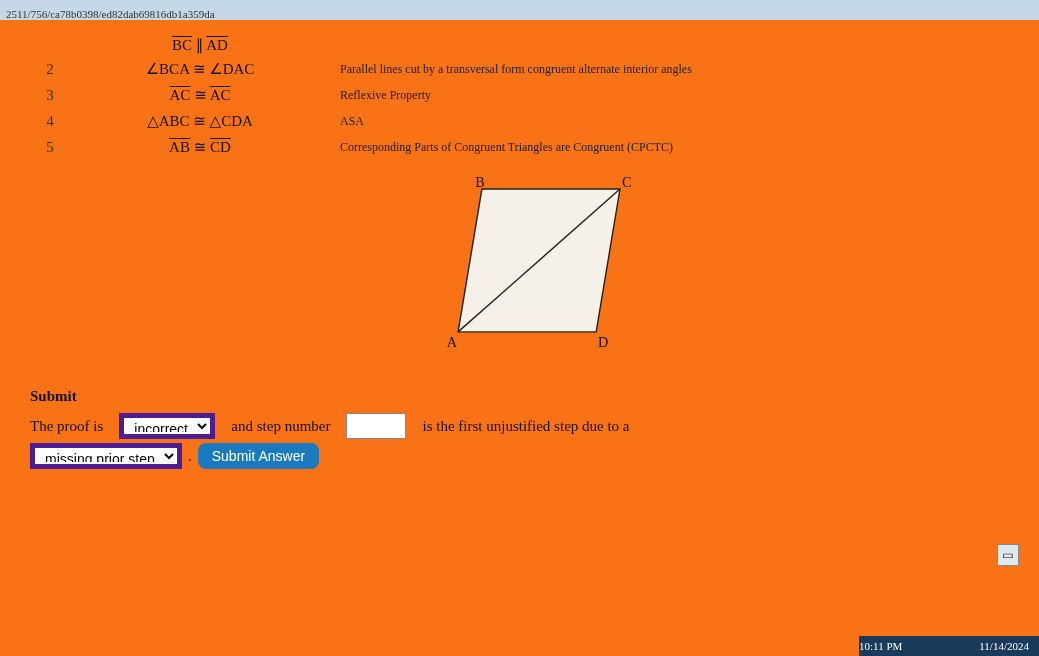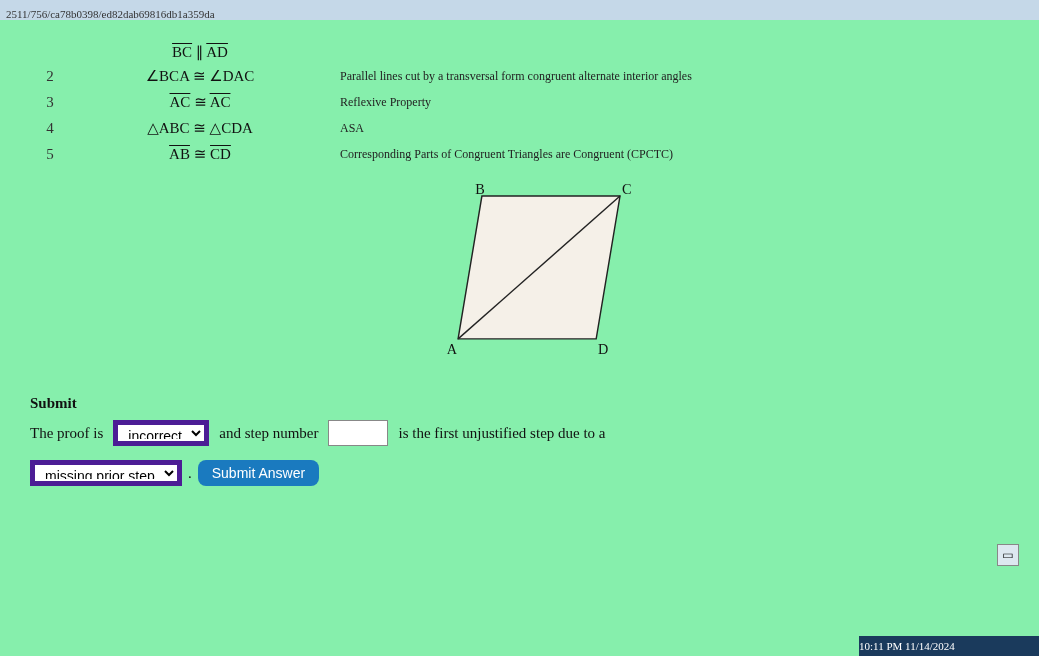--- a/index.html
+++ b/index.html
@@ -22,9 +22,9 @@
       color: #333;
     }
     .main-content {
-      background: #86efac;
+      background: #f97316;
       margin: 0;
-      padding: 17px 30px 10px 30px;
+      padding: 10px 30px 10px 30px;
       height: calc(656px - 20px);
       overflow: hidden;
       position: relative;

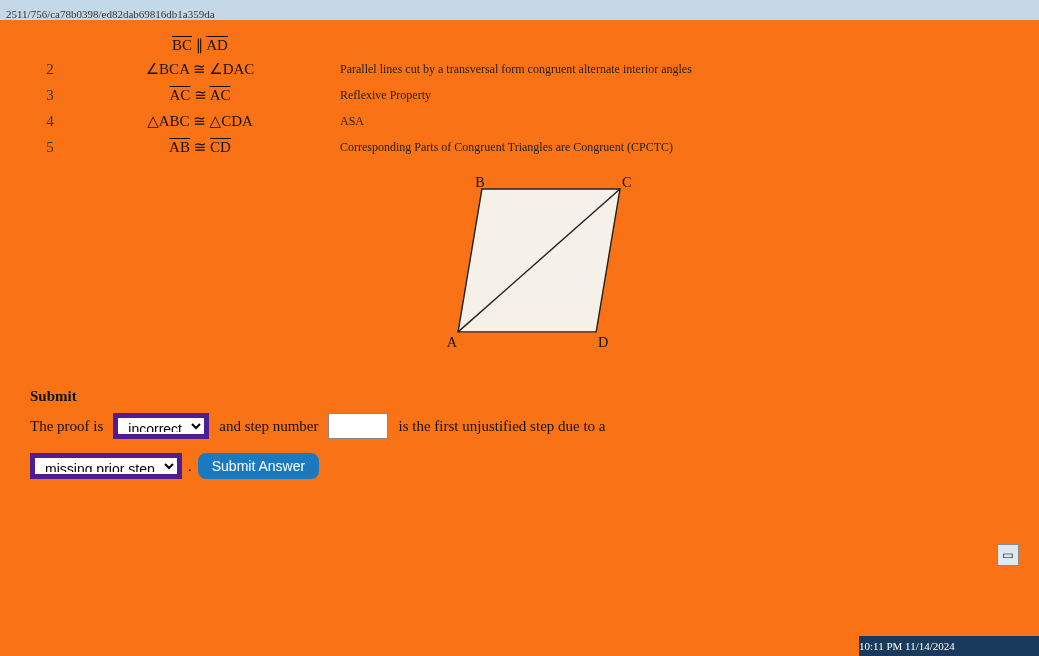--- a/index.html
+++ b/index.html
@@ -80,7 +80,7 @@
     .answer-row {
       display: flex;
       align-items: center;
-      gap: 10px;
+      gap: 16px;
       font-size: 15px;
       flex-wrap: wrap;
     }

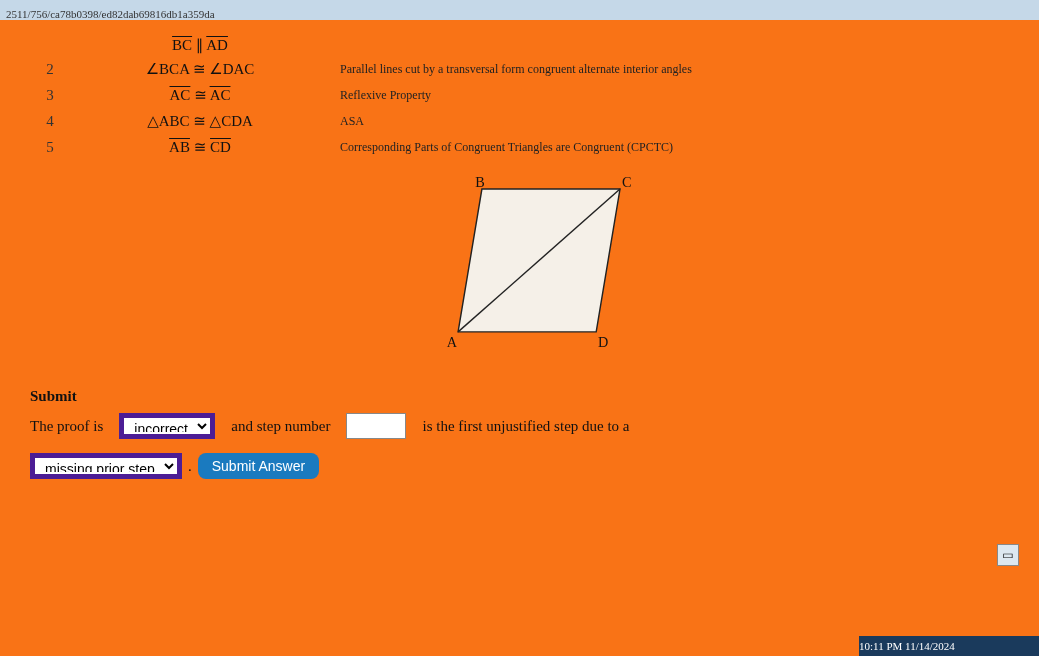--- a/index.html
+++ b/index.html
@@ -107,7 +107,7 @@
       align-items: center;
       gap: 6px;
       font-size: 15px;
-      margin-top: 14px;
+      margin-top: 4px;
     }
     .submit-btn {
       background: #1a7abf;

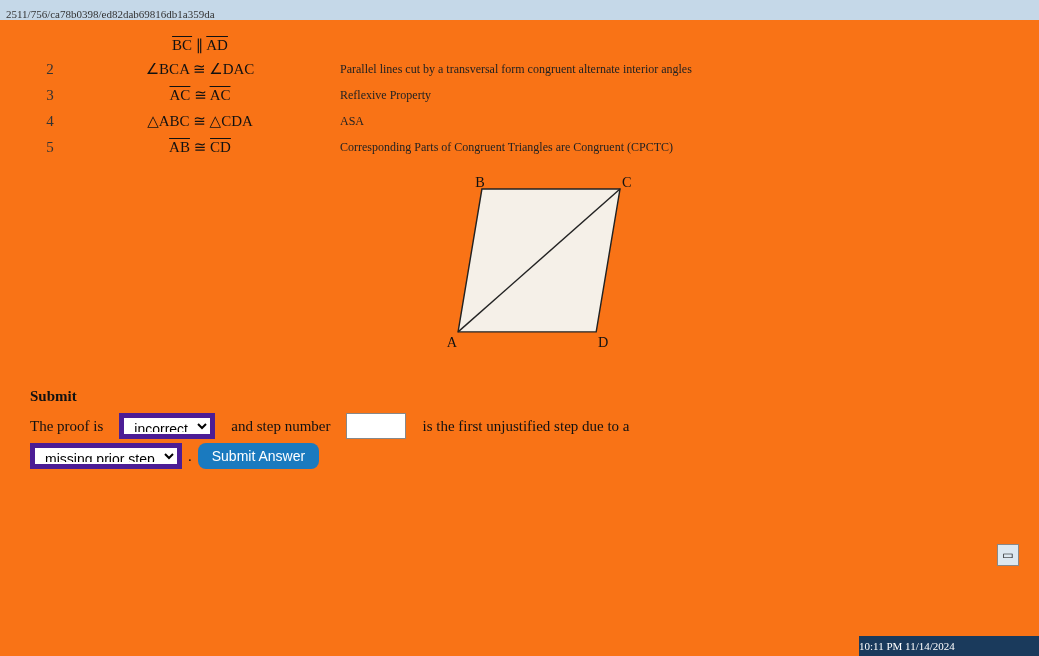--- a/index.html
+++ b/index.html
@@ -128,7 +128,7 @@
       background: #1a3a5c;
       display: flex;
       align-items: center;
-      justify-content: flex-start;
+      justify-content: space-between;
       padding-right: 10px;
       font-size: 11px;
       color: #fff;

